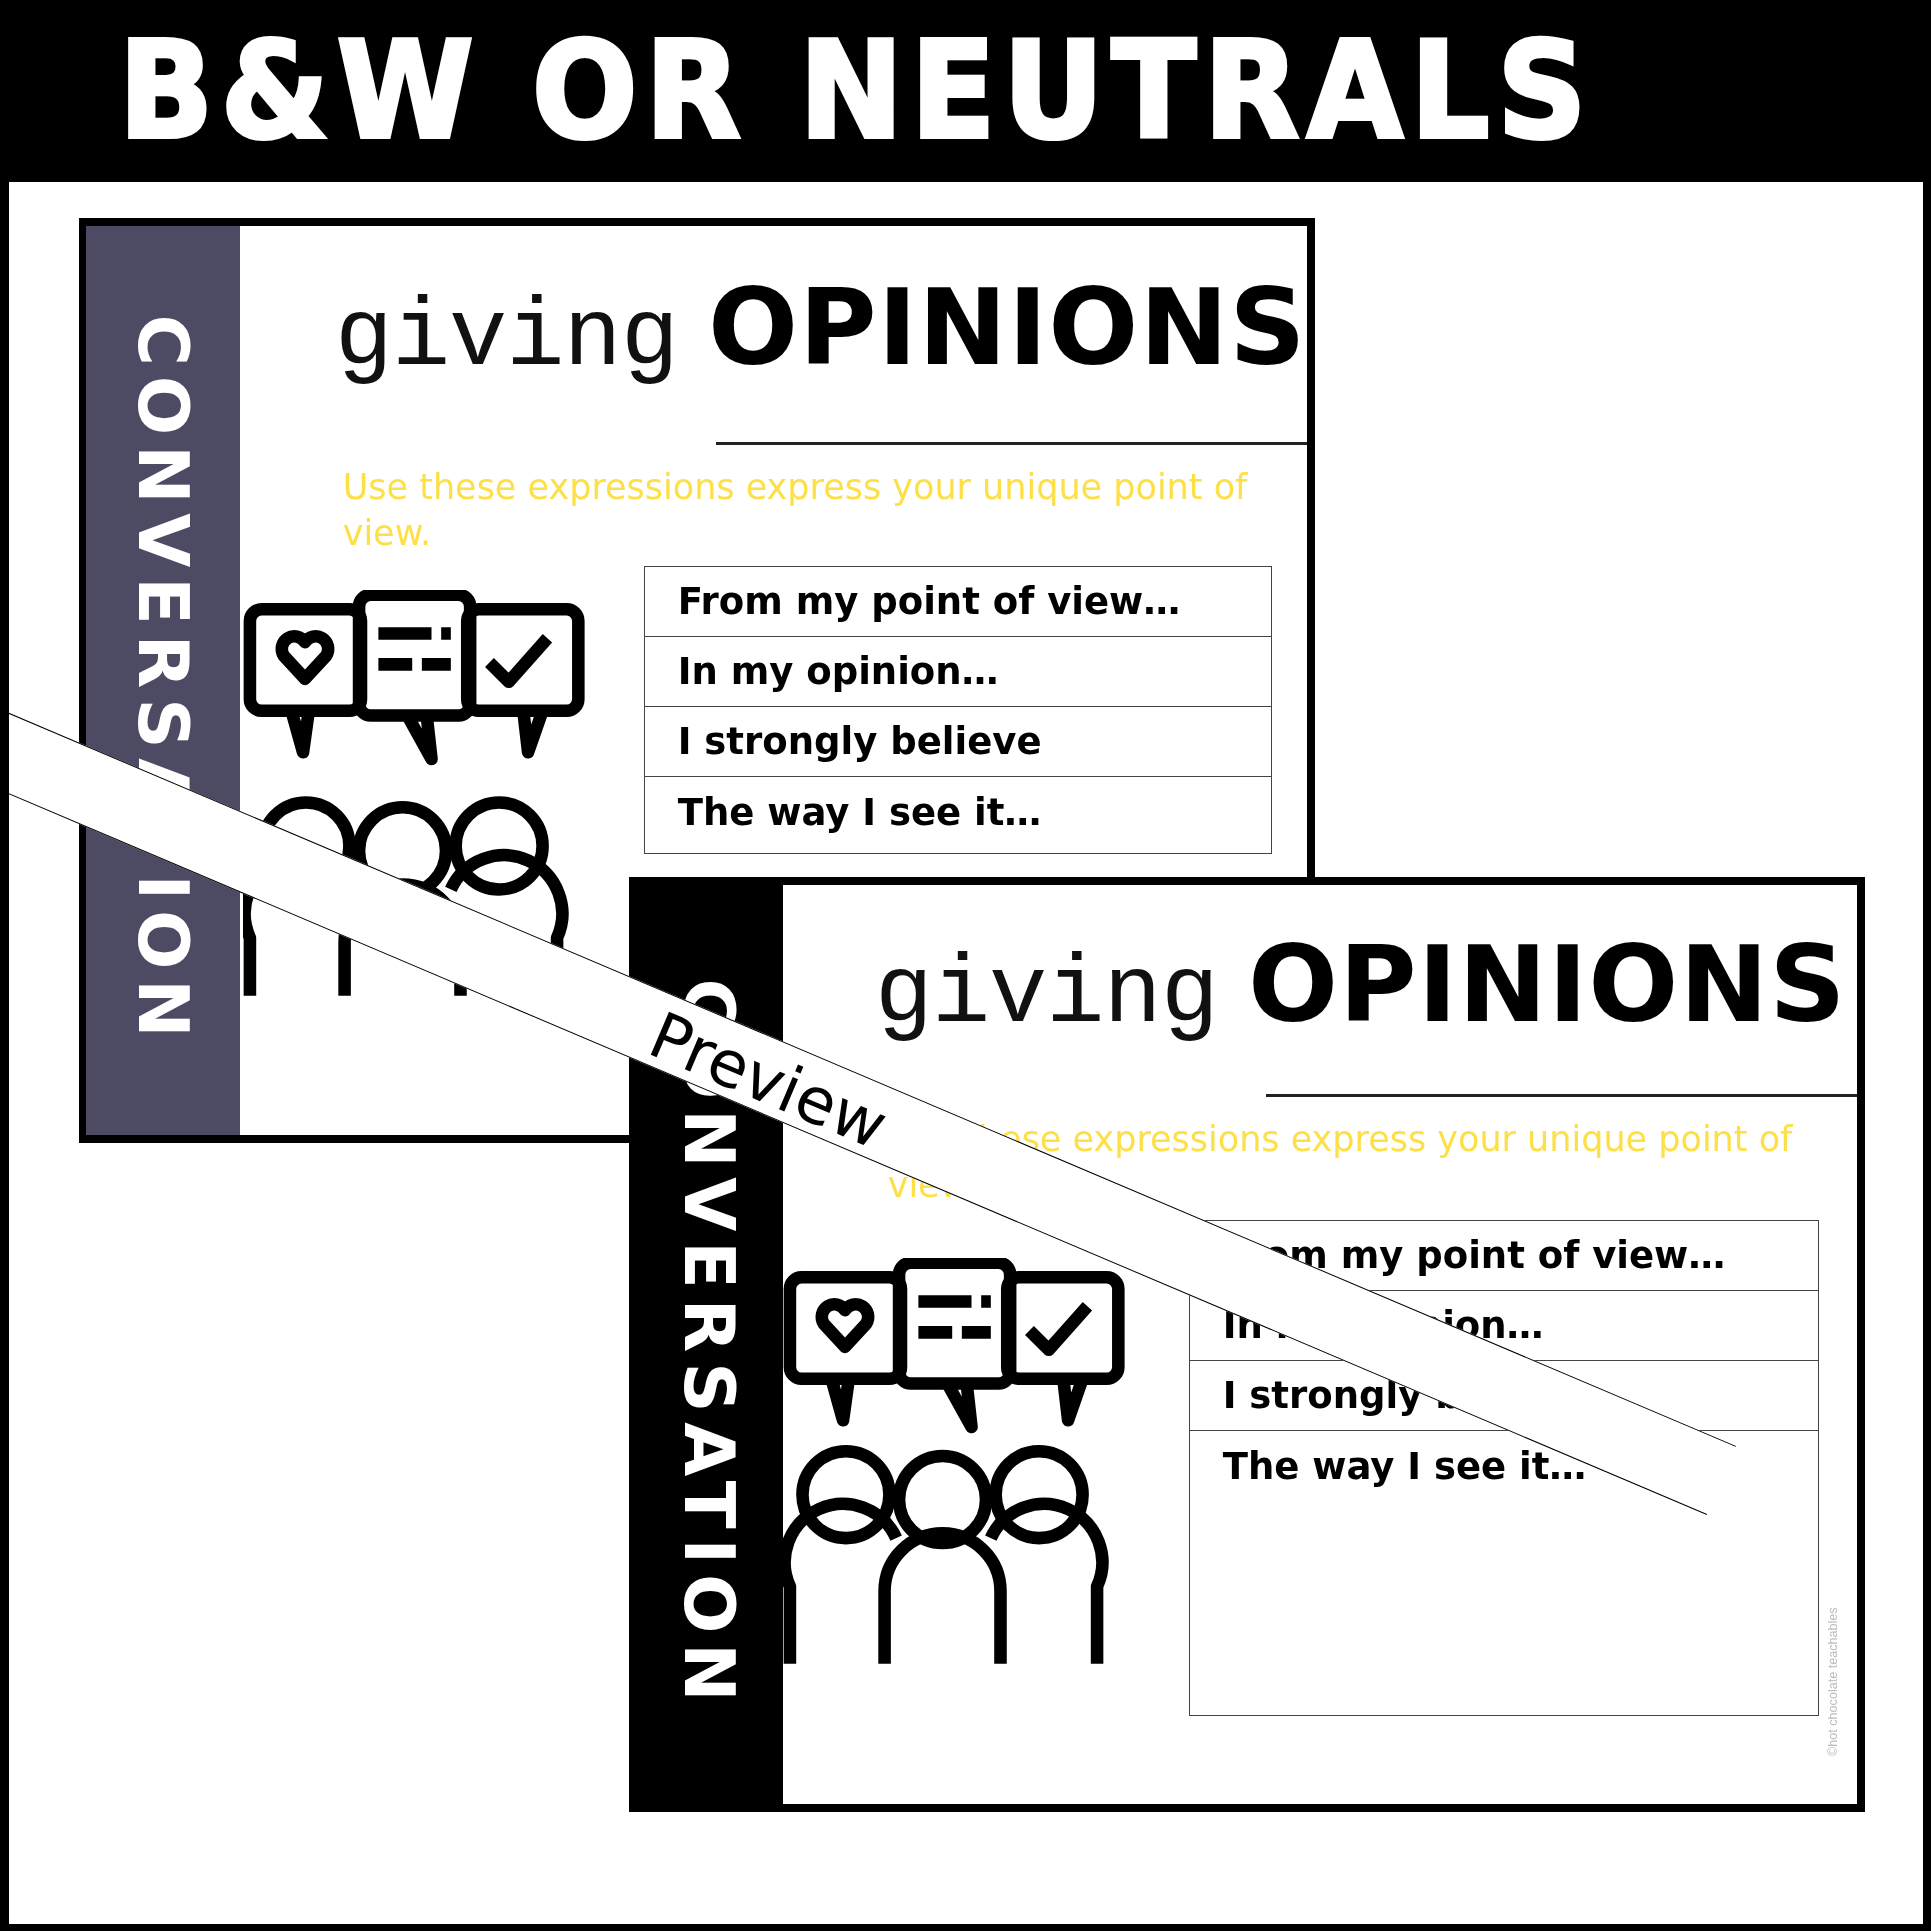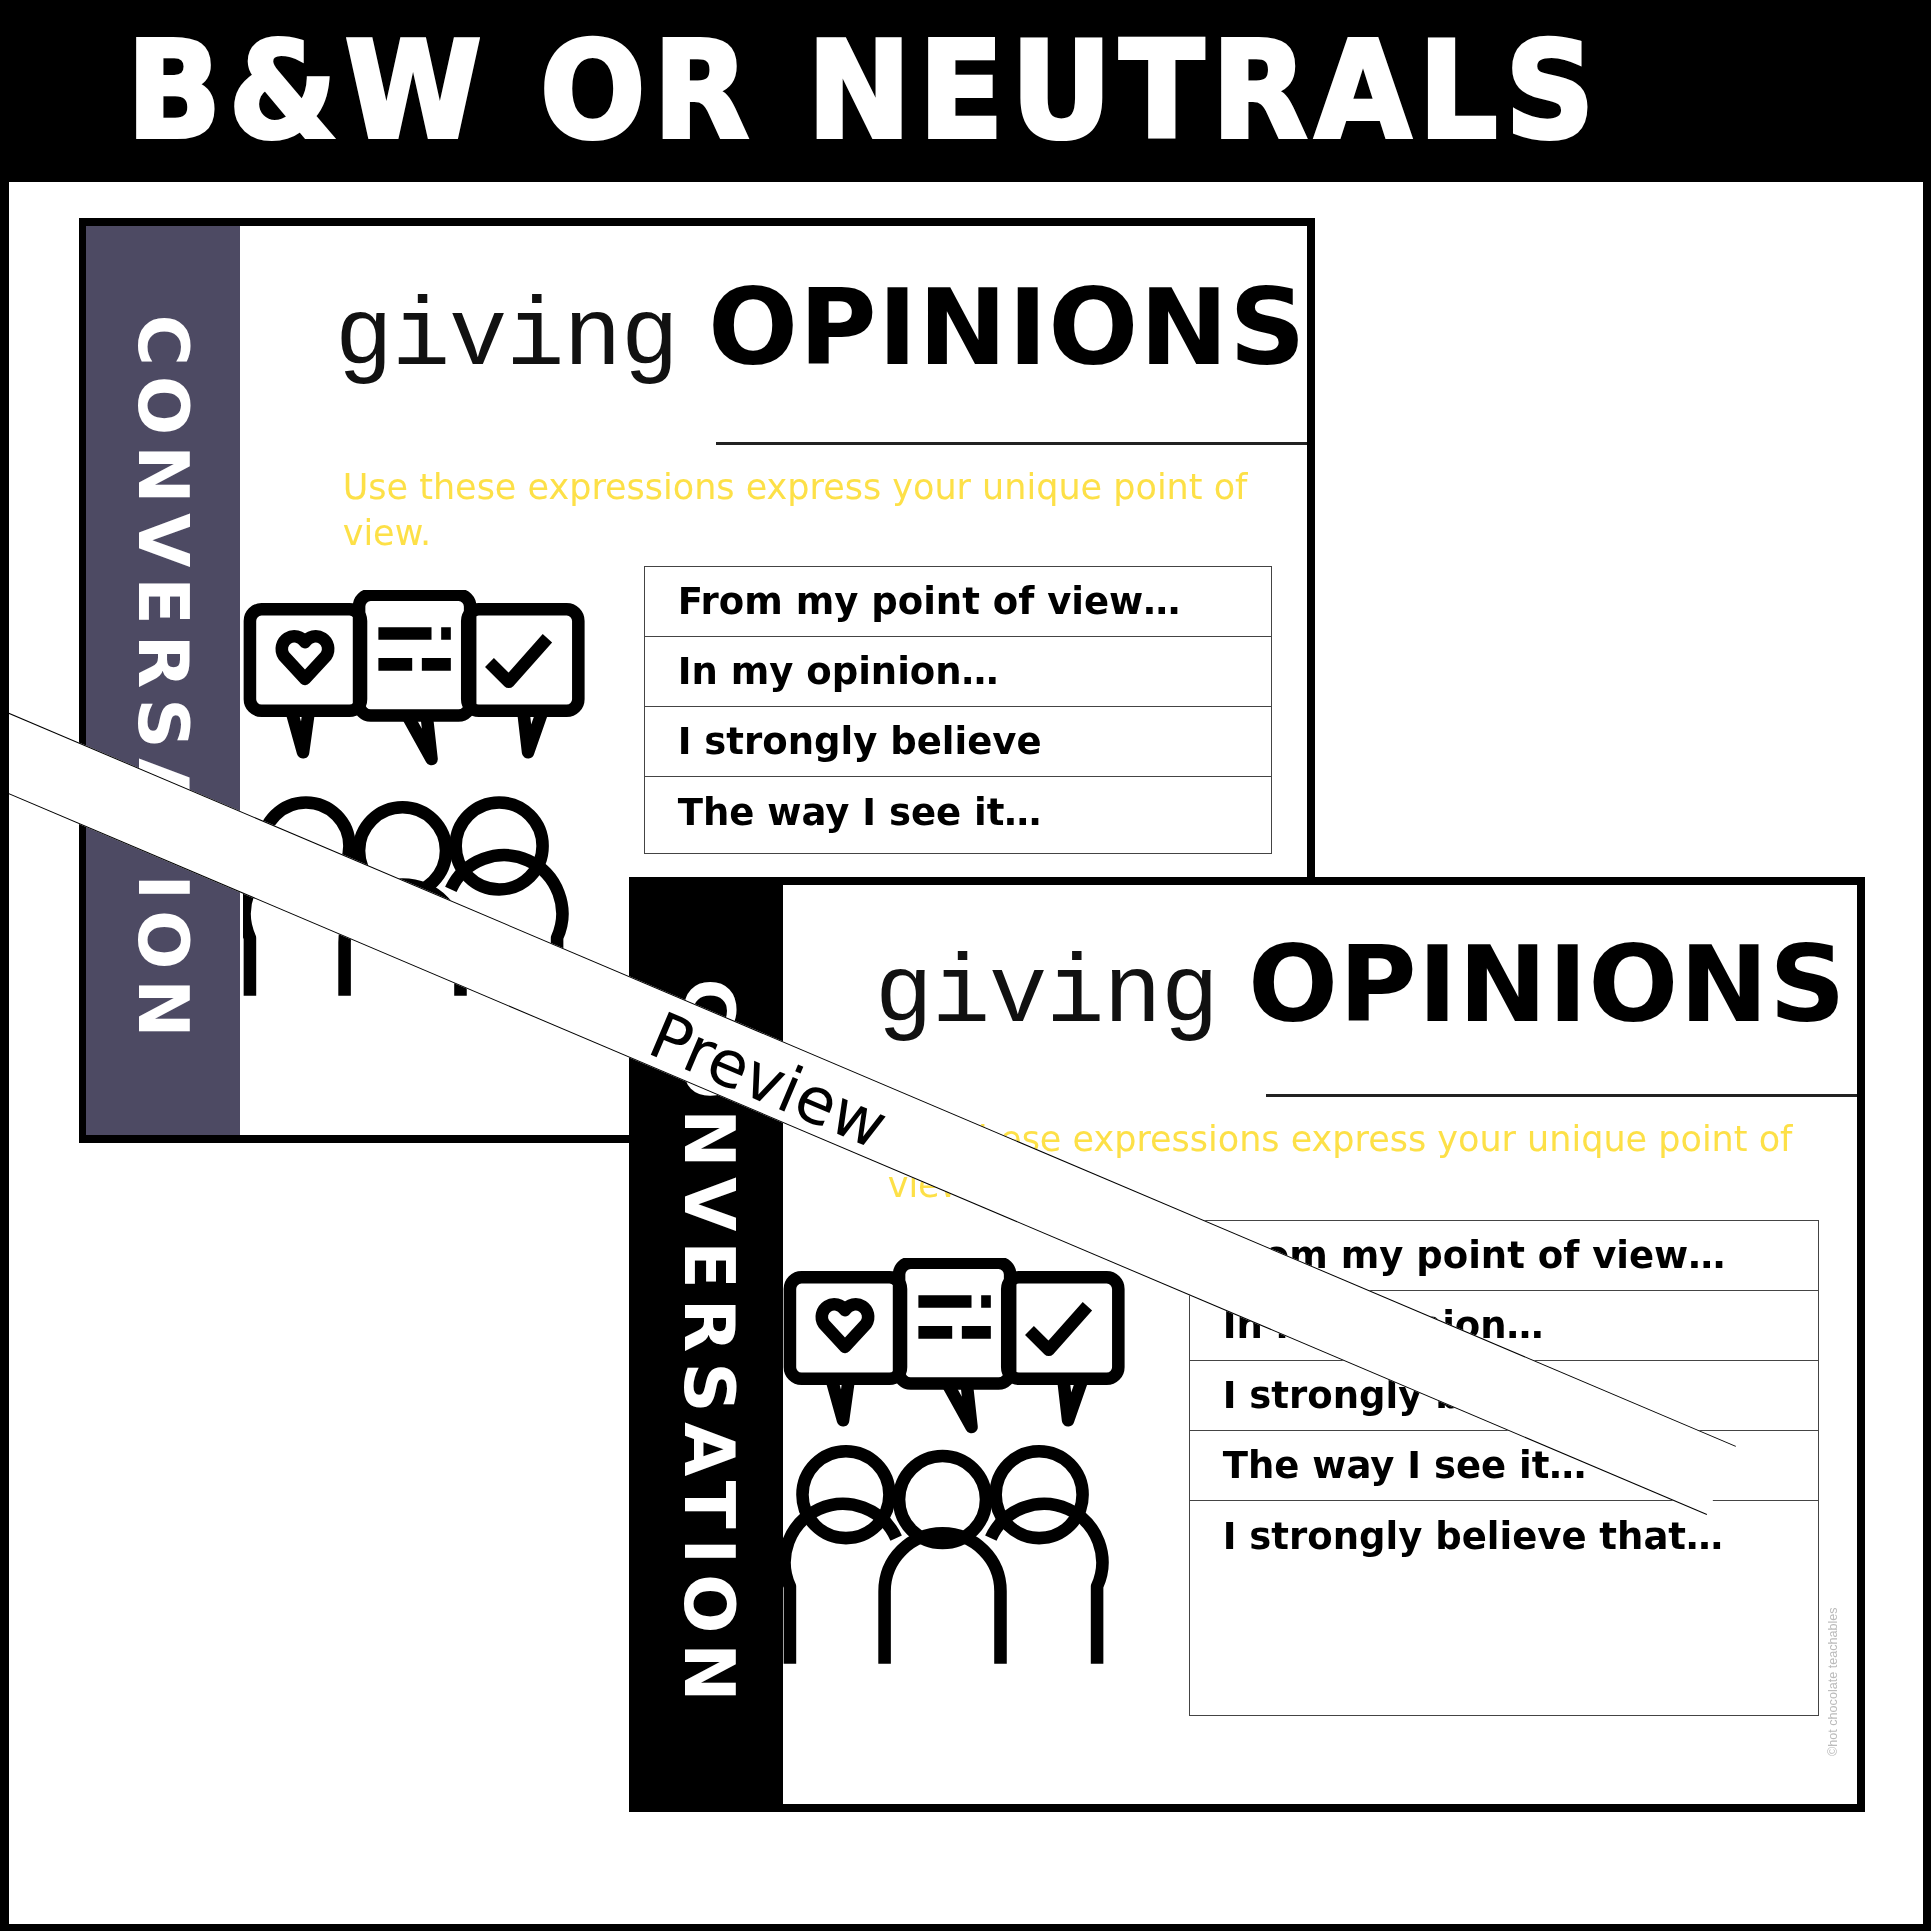--- a/index.html
+++ b/index.html
@@ -4,7 +4,7 @@
 <style>
   html, body { margin: 0; padding: 0; }
   body { width: 1931px; height: 1931px; position: relative; overflow: hidden; background: #000; font-family: "Liberation Sans", sans-serif; }
-  .header { position: absolute; left: 12px; top: 0; width: 1705px; height: 182px; background: #000; display: flex; align-items: center; justify-content: center; }
+  .header { position: absolute; left: 4px; top: 0; width: 1705px; height: 182px; background: #000; display: flex; align-items: center; justify-content: center; }
   .header-title { color: #fff; font-family: "DejaVu Sans", sans-serif; font-weight: 900; font-size: 124px; letter-spacing: 7.7px; transform: scaleY(1.08); -webkit-text-stroke: 3.9px #fff; }
   .canvas { position: absolute; left: 8.7px; top: 182px; width: 1914px; height: 1742px; background: #fff; overflow: hidden; }
 

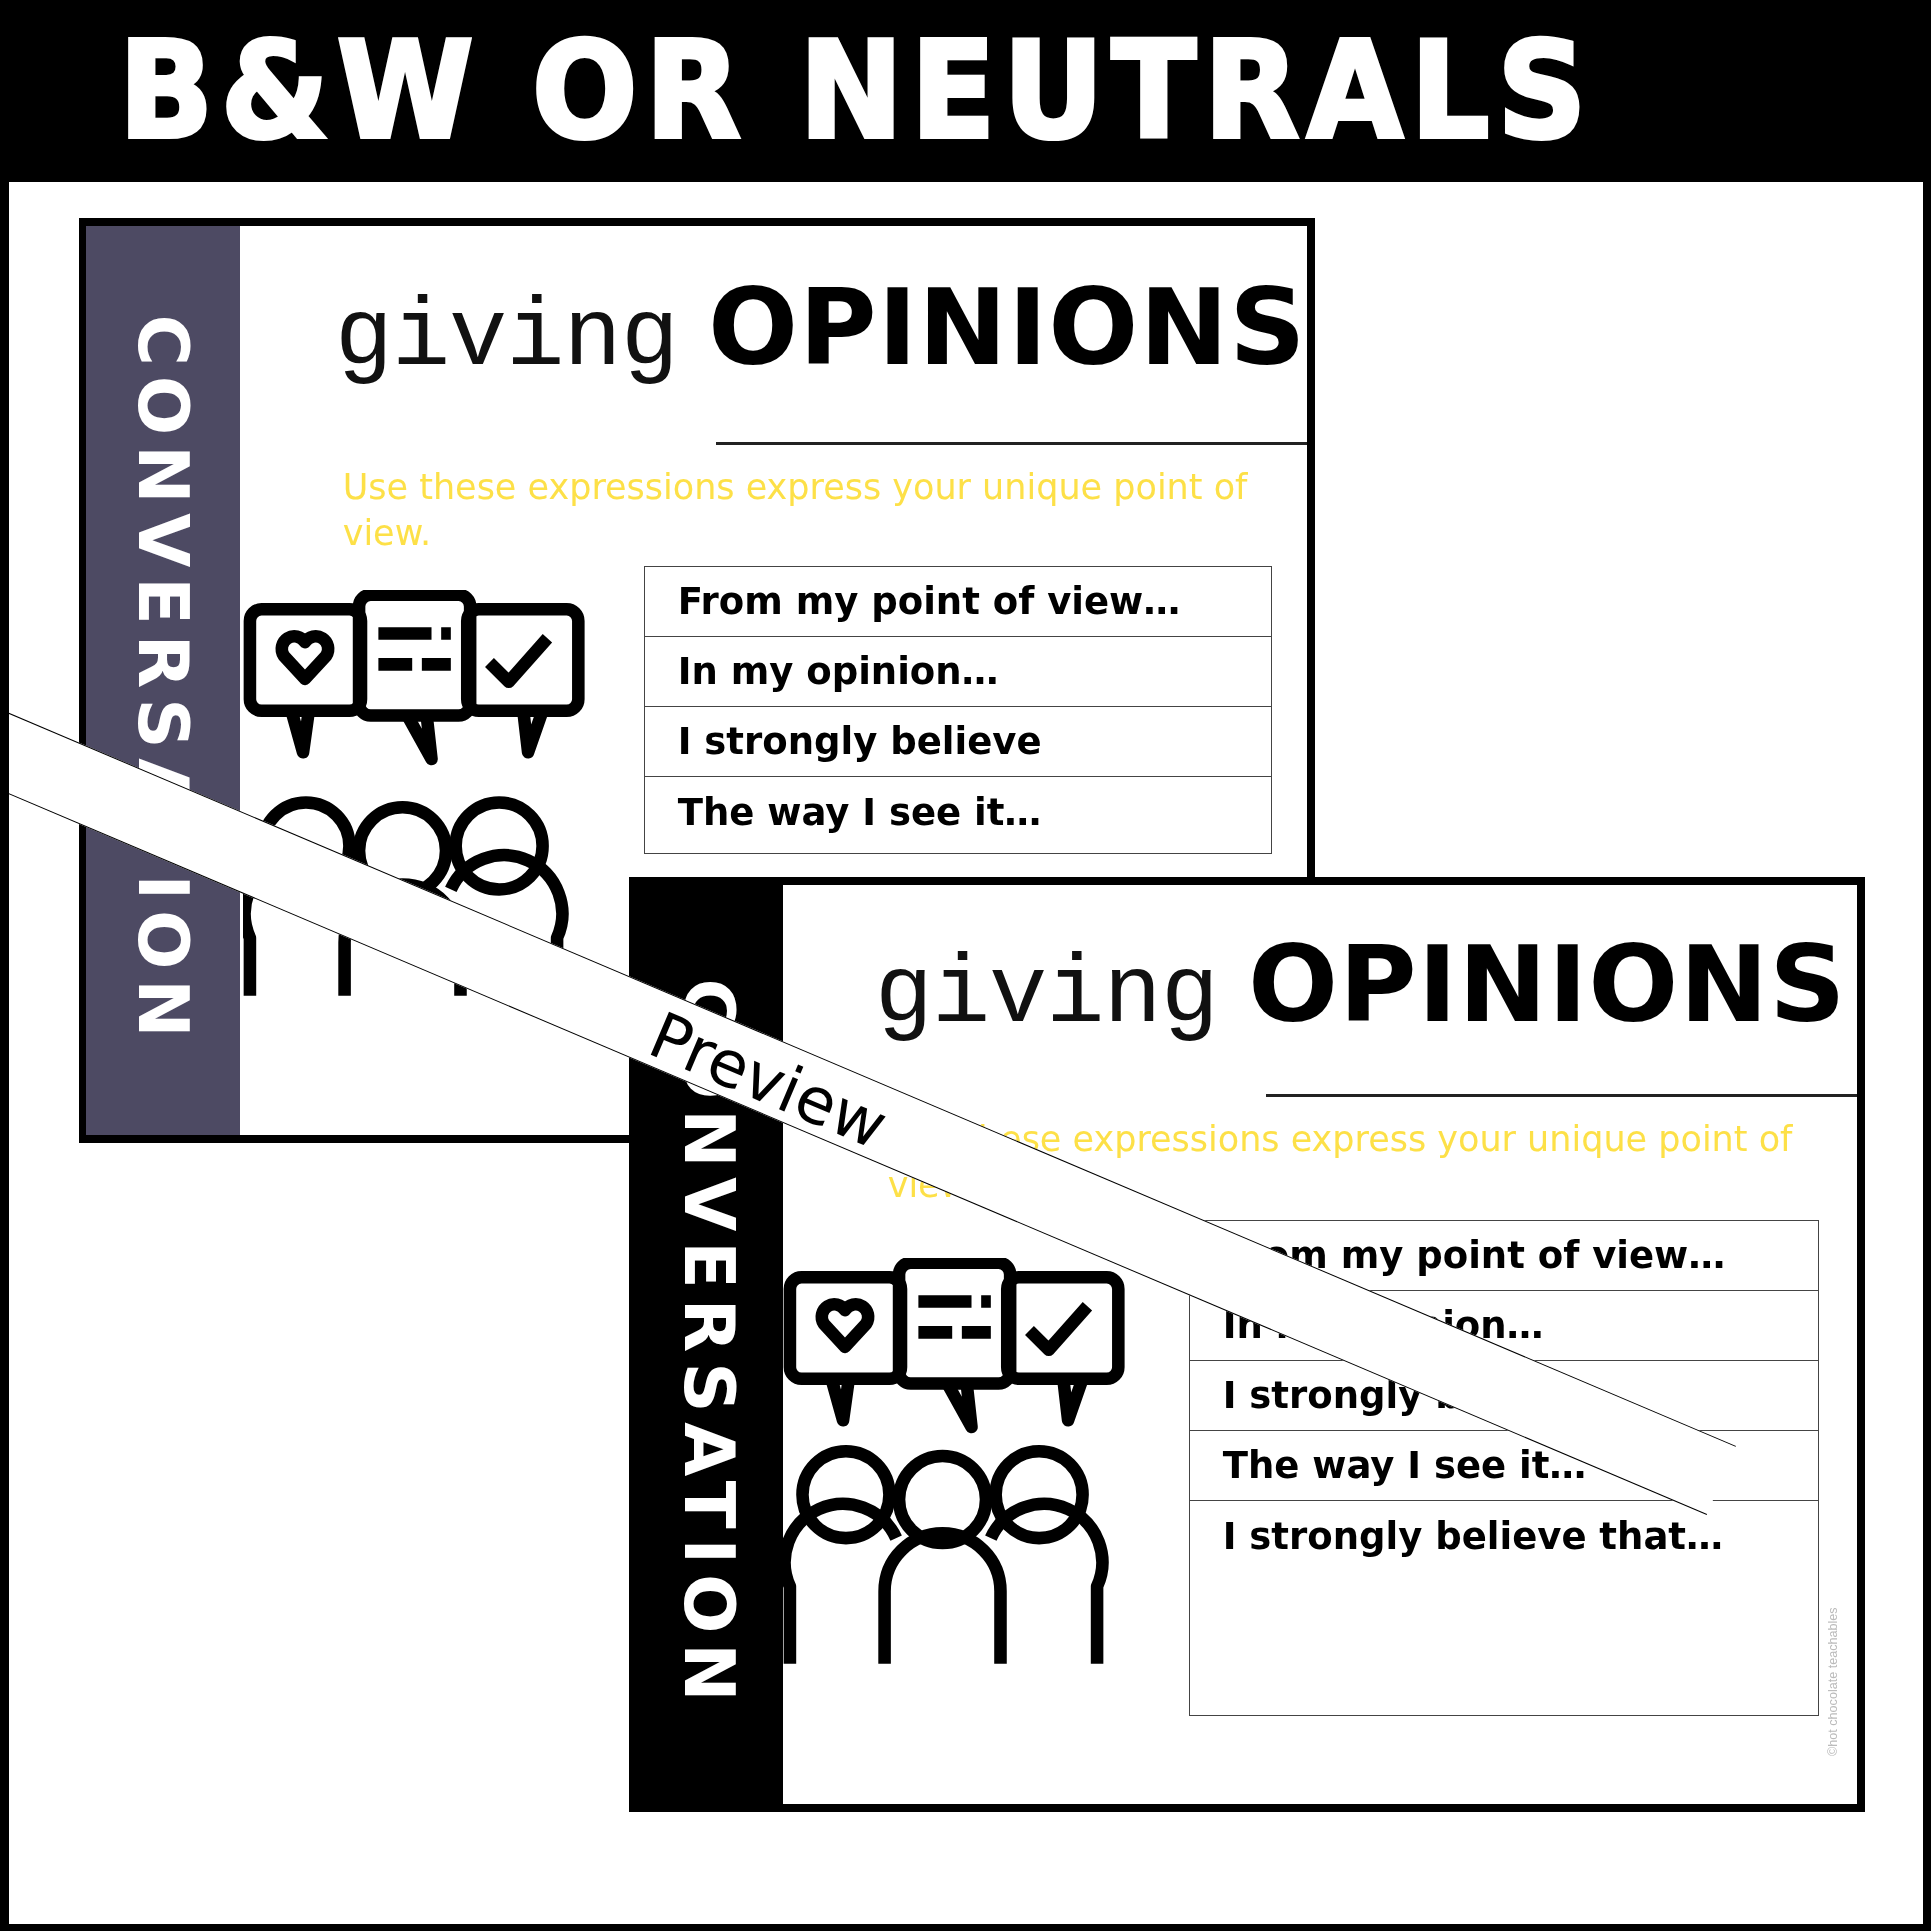--- a/index.html
+++ b/index.html
@@ -93,7 +93,6 @@
       <div class="phrase-row">In my opinion…</div>
       <div class="phrase-row">I strongly believe</div>
       <div class="phrase-row">The way I see it…</div>
-      <div class="phrase-row">I strongly believe that…</div>
     </div>
     <svg class="icon-svg" style="left:154px; top:381px;" width="406" height="425" viewBox="0 0 420 440" fill="none" stroke="#000" stroke-width="13" stroke-linejoin="round">
       <g>

